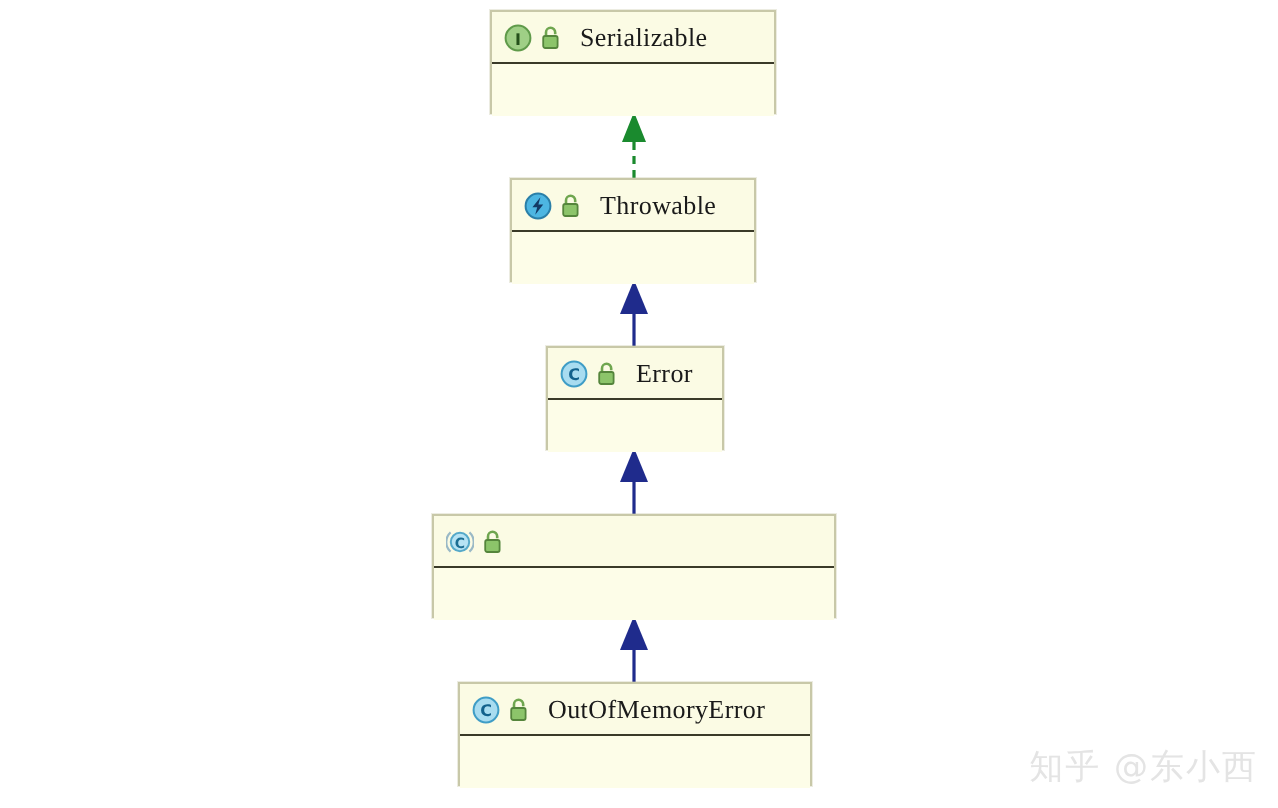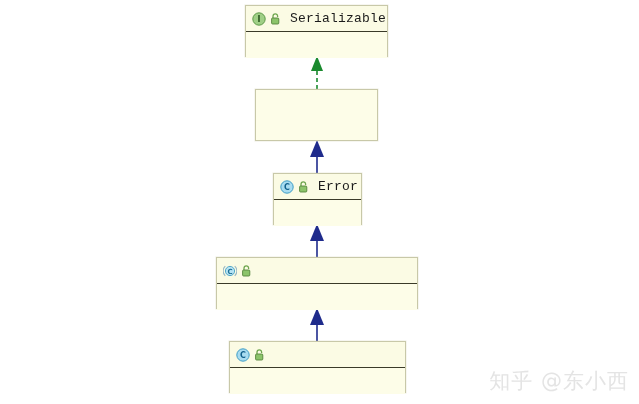--- a/index.html
+++ b/index.html
@@ -57,7 +57,7 @@
     background: #fdfde8;
   }
   .uml-node-title {
-    font-family: Liberation Mono, monospace;
+    font-family: Liberation Serif, serif;
     font-size: 13px;
     letter-spacing: 0.2px;
     color: #1a1a1a;

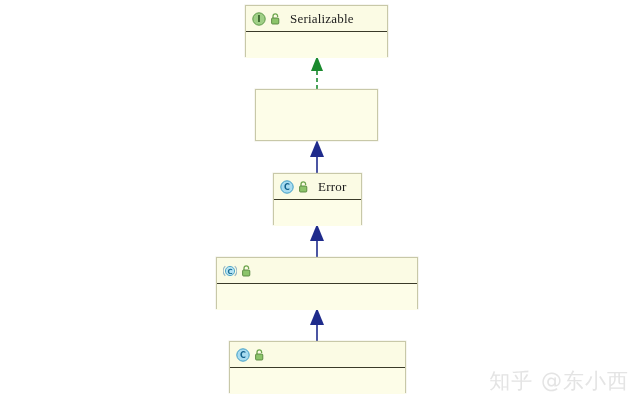--- a/index.html
+++ b/index.html
@@ -140,6 +140,21 @@
   </div>
 
   <div class="uml-node" id="node-throwable" style="left:255px; top:89px; width:123px; height:52px;">
+    <div class="uml-node-header">
+      <span class="icon-slot">
+        <svg width="14" height="14" viewBox="0 0 14 14" xmlns="http://www.w3.org/2000/svg">
+          <circle cx="7" cy="7" r="6.2" fill="#4db6e2" stroke="#2a7fa8" stroke-width="1"></circle>
+          <path d="M8.2 2.6 L4.2 7.6 H6.6 L5.6 11.4 L9.6 6.2 H7.2 Z" fill="#143a66"></path>
+        </svg>
+      </span>
+      <span class="icon-slot icon-lock">
+        <svg width="11" height="12" viewBox="0 0 11 12" xmlns="http://www.w3.org/2000/svg">
+          <path d="M3 5 V3.2 A2.3 2.3 0 0 1 7.6 3.2 V4.1" fill="none" stroke="#6fa64f" stroke-width="1.3"></path>
+          <rect x="1.6" y="5" width="7.2" height="6" rx="1" fill="#8cc46a" stroke="#55853c" stroke-width="0.9"></rect>
+        </svg>
+      </span>
+      <span class="uml-node-title">Throwable</span>
+    </div>
     <div class="uml-node-body"></div>
   </div>
 

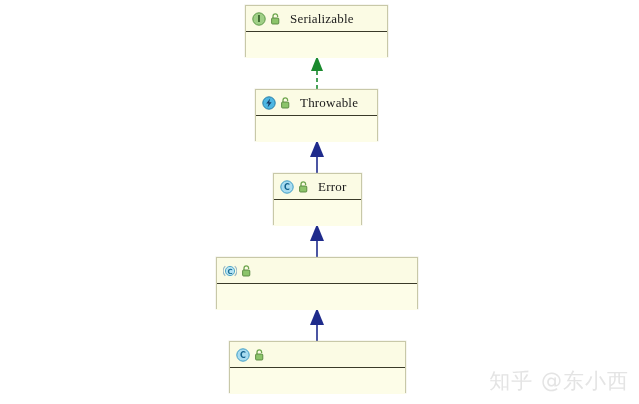--- a/index.html
+++ b/index.html
@@ -211,6 +211,7 @@
           <rect x="1.6" y="5" width="7.2" height="6" rx="1" fill="#8cc46a" stroke="#55853c" stroke-width="0.9"></rect>
         </svg>
       </span>
+      <span class="uml-node-title">OutOfMemoryError</span>
     </div>
     <div class="uml-node-body"></div>
   </div>

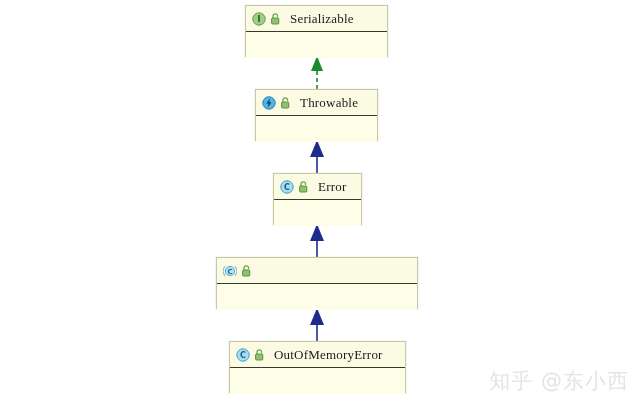--- a/index.html
+++ b/index.html
@@ -86,7 +86,7 @@
     bottom: 9px;
     color: #e4e4e4;
     font-family: "DejaVu Sans", "Liberation Sans", sans-serif;
-    font-size: 21px;
+    font-size: 17px;
     letter-spacing: 1px;
     user-select: none;
     white-space: nowrap;

